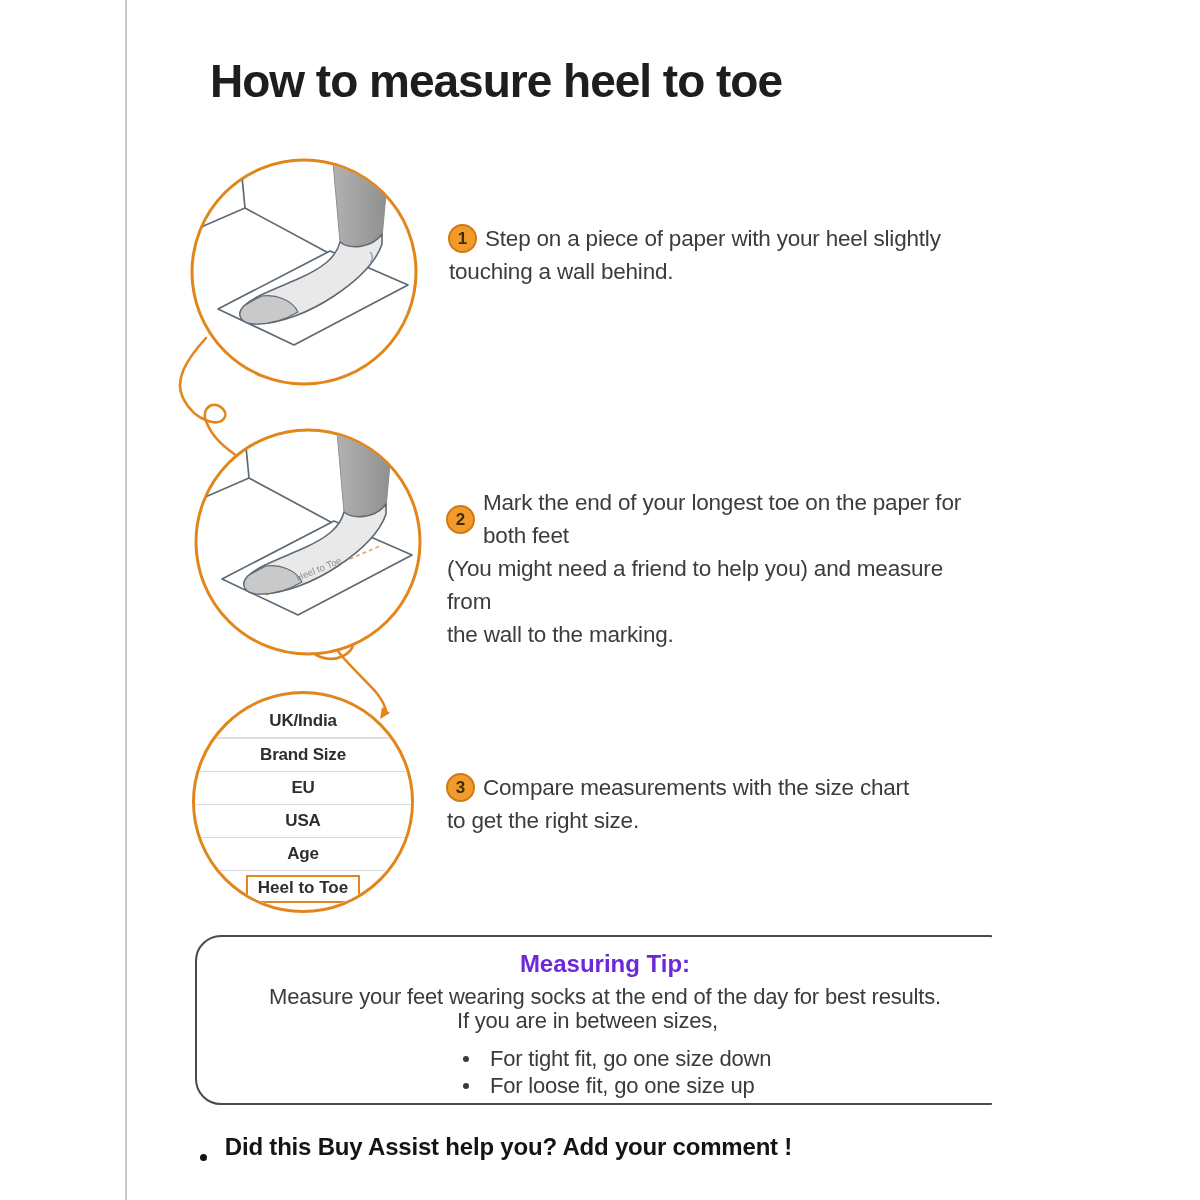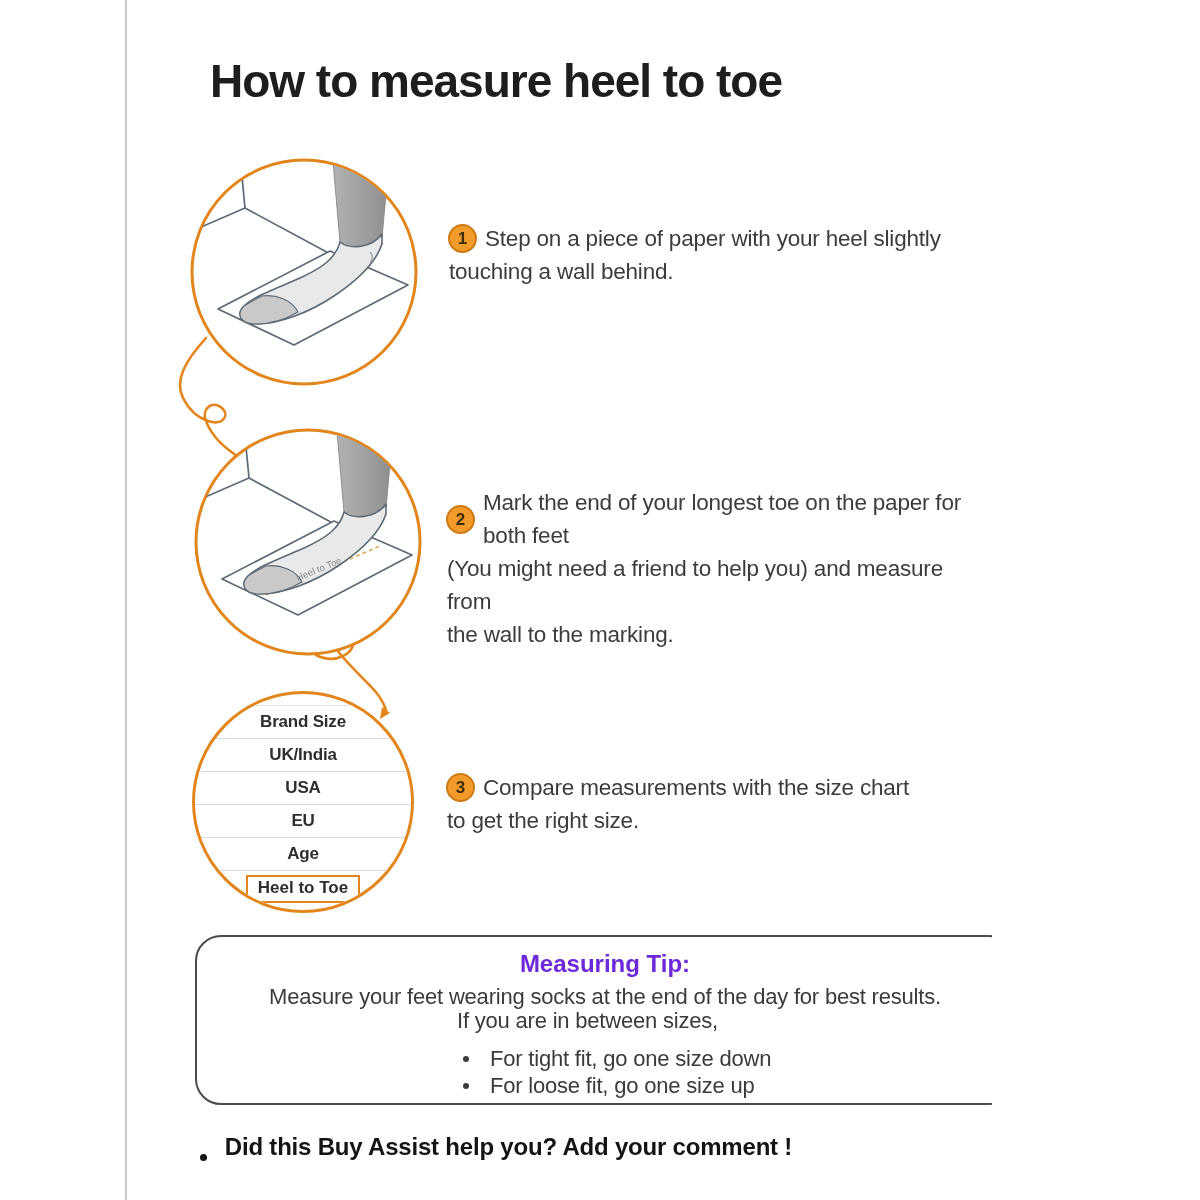--- a/index.html
+++ b/index.html
@@ -142,8 +142,8 @@
 
   <div class="size-circle">
     <div class="size-rows">
+      <div class="size-row">UK/India</div>
       <div class="size-row first">Brand Size</div>
-      <div class="size-row">UK/India</div>
       <div class="size-row">USA</div>
       <div class="size-row">EU</div>
       <div class="size-row">Age</div>

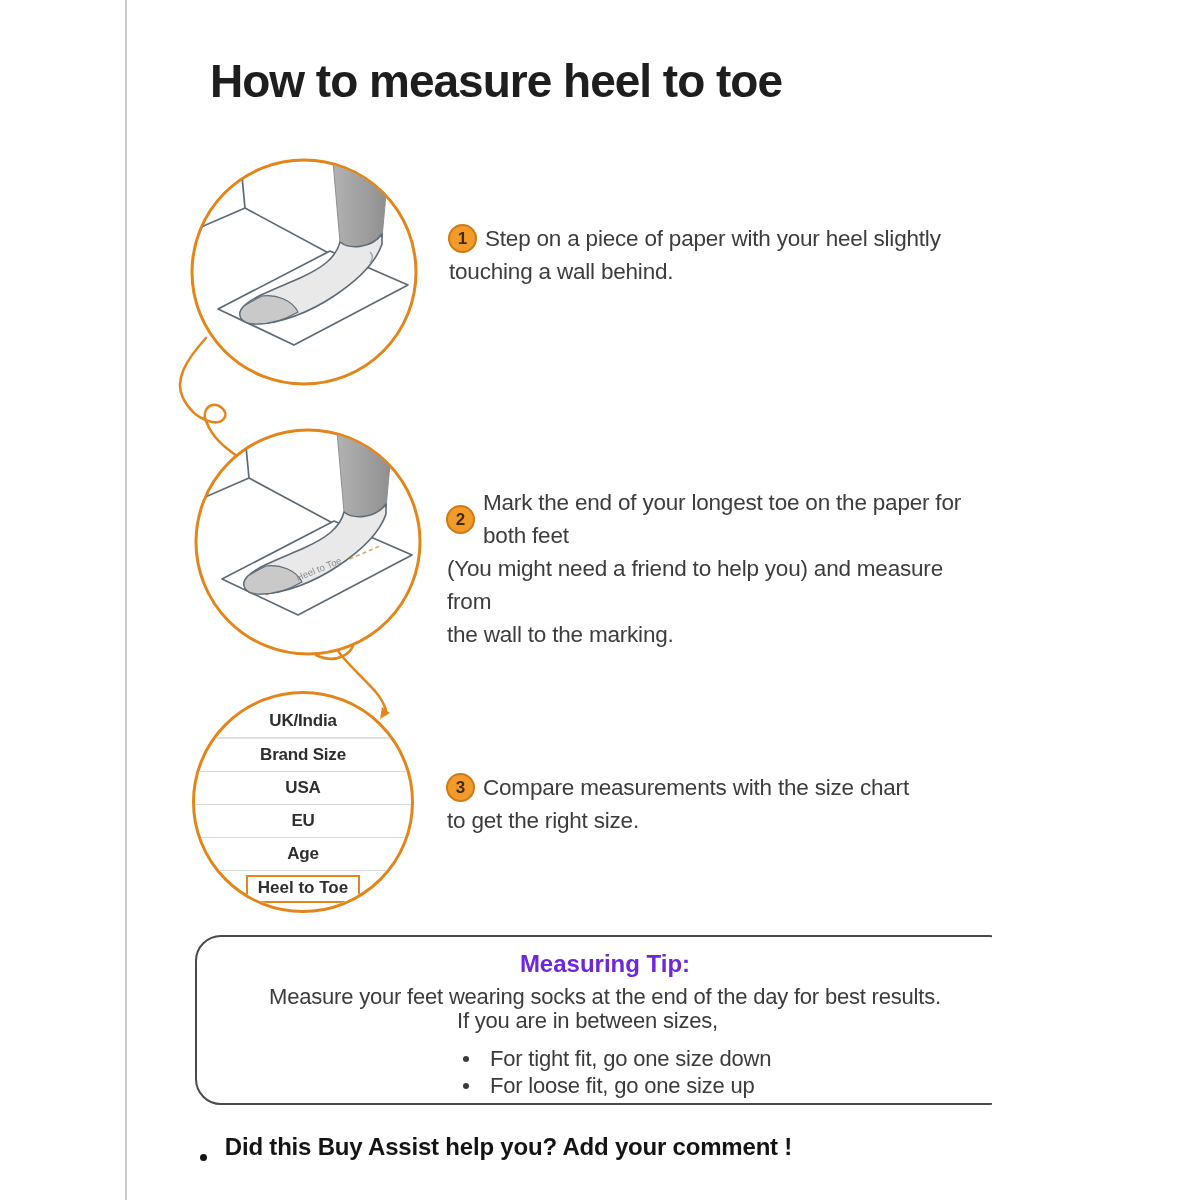--- a/index.html
+++ b/index.html
@@ -144,8 +144,8 @@
     <div class="size-rows">
       <div class="size-row">UK/India</div>
       <div class="size-row first">Brand Size</div>
+      <div class="size-row">EU</div>
       <div class="size-row">USA</div>
-      <div class="size-row">EU</div>
       <div class="size-row">Age</div>
       <div class="size-row-hl">
         <span class="hl-box">Heel to Toe</span>

